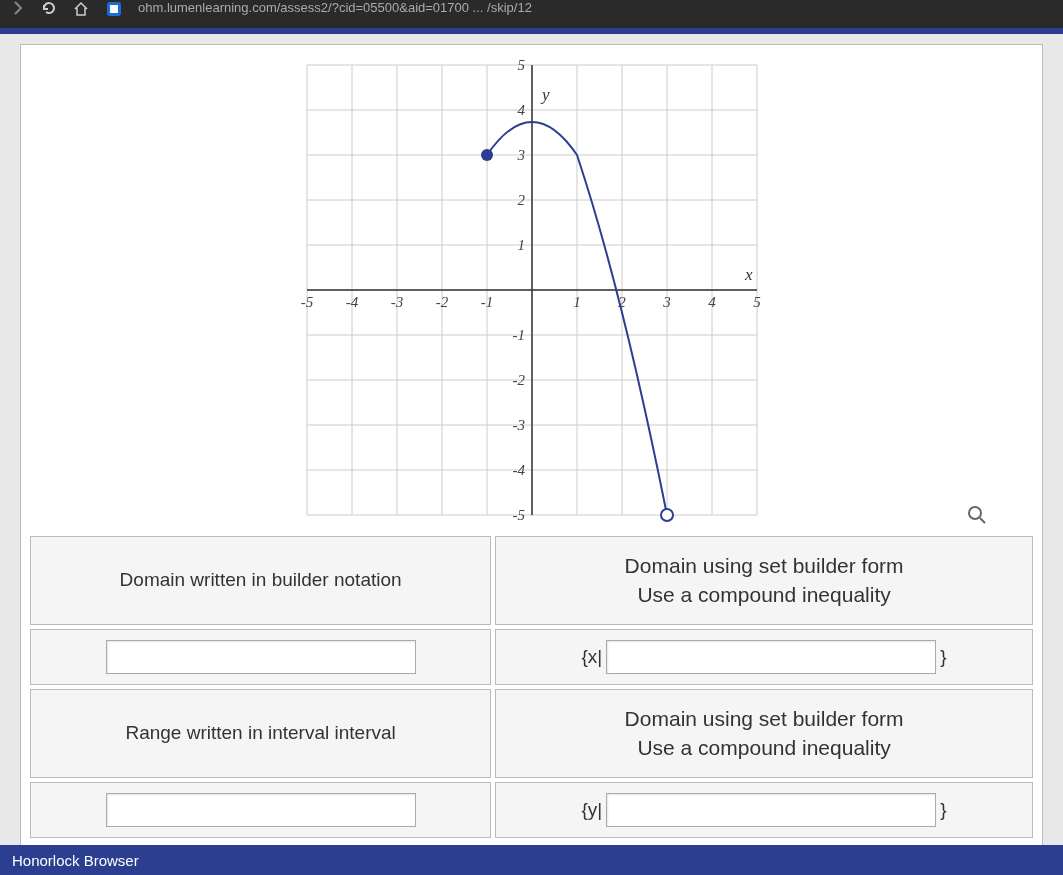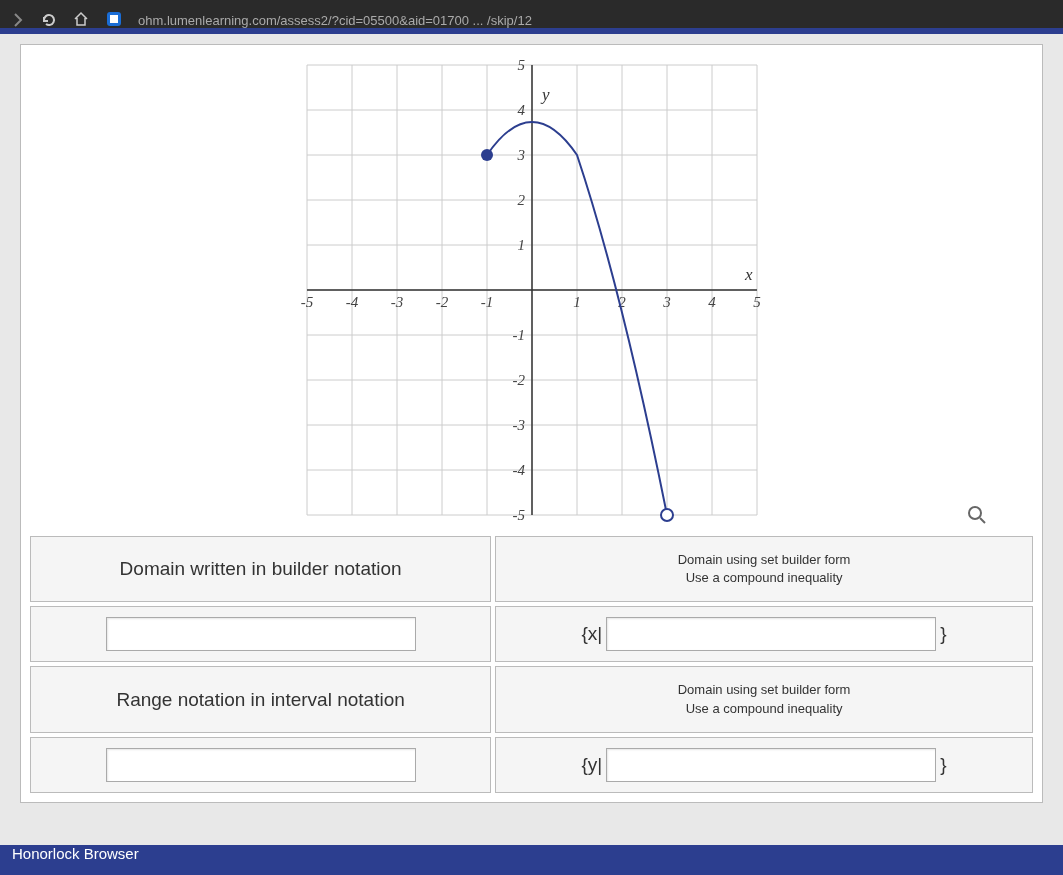--- a/index.html
+++ b/index.html
@@ -15,7 +15,7 @@
       background: #2a2a2a;
       height: 28px;
       display: flex;
-      align-items: flex-end;
+      align-items: flex-start;
       padding: 0 10px;
       gap: 15px;
       color: #ccc;

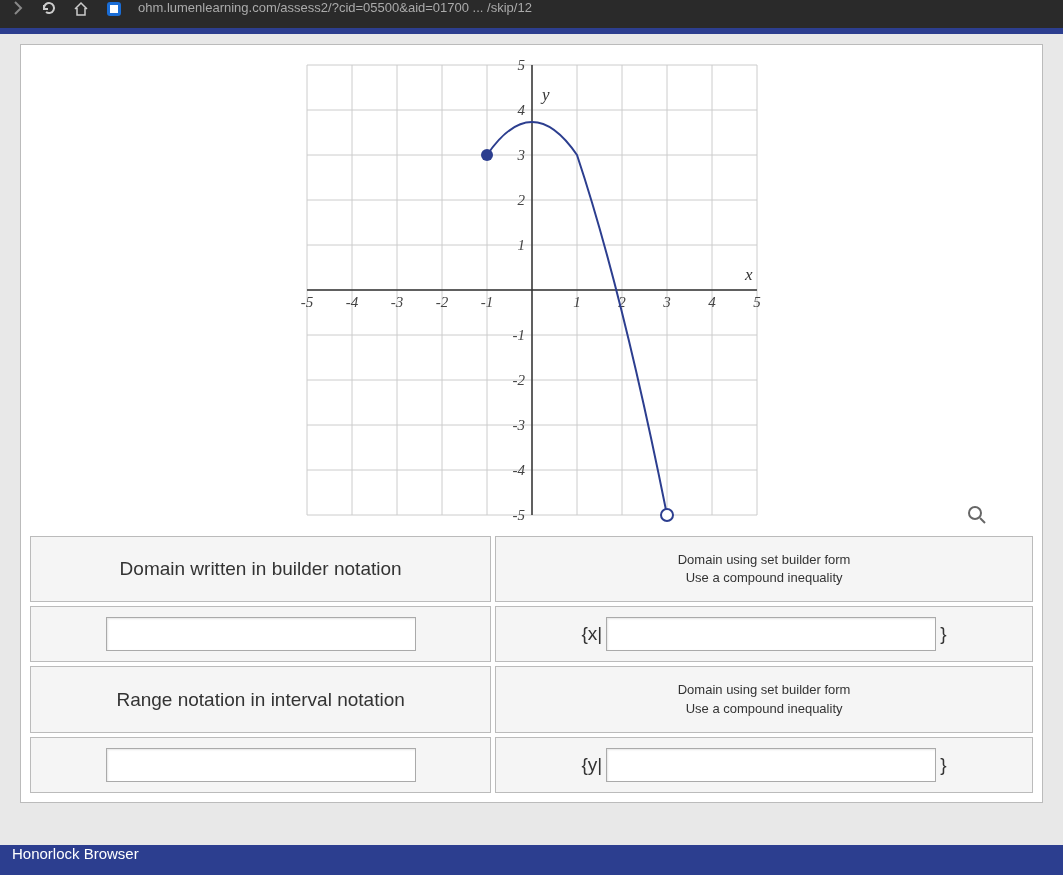--- a/index.html
+++ b/index.html
@@ -62,7 +62,7 @@
       vertical-align: middle;
     }
     .grid-table td.input-cell { padding: 10px; }
-    .sub-label { font-size: 13px; line-height: 1.4; }
+    .sub-label { font-size: 21px; line-height: 1.4; }
     .ans-input {
       display: inline-block;
       width: 310px;

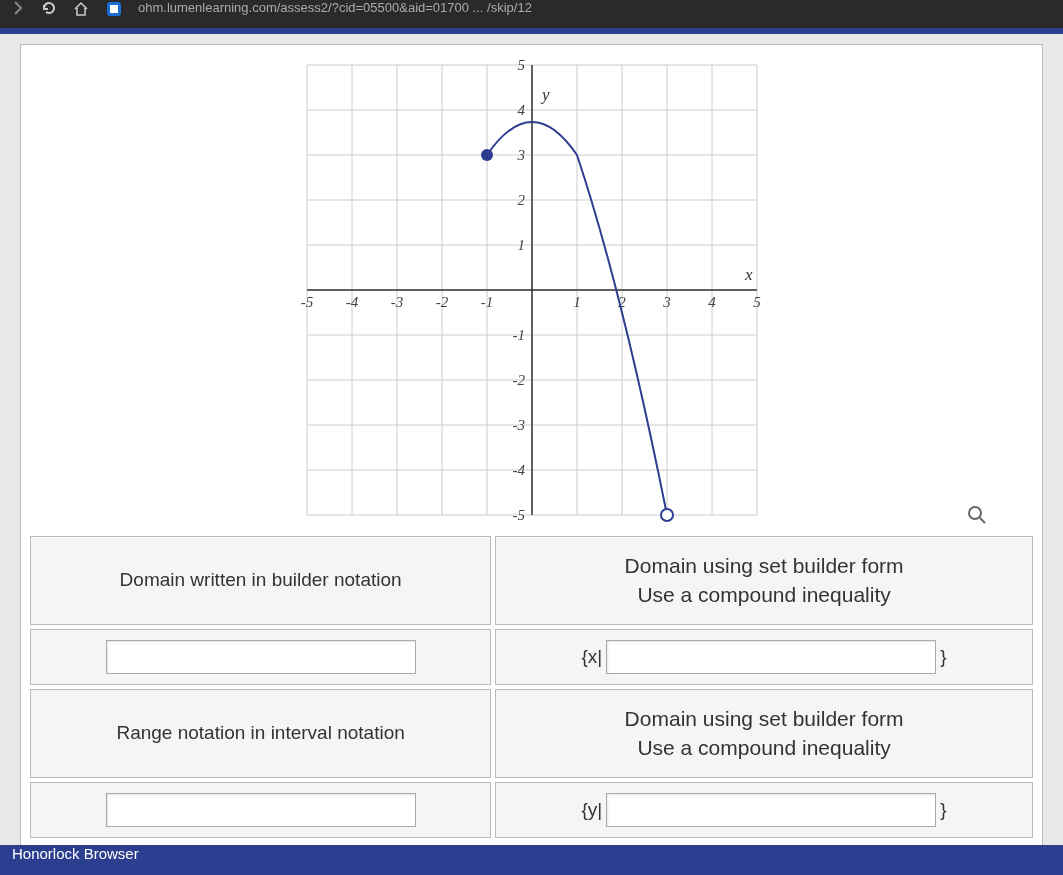--- a/index.html
+++ b/index.html
@@ -236,7 +236,7 @@
       </tr>
       <tr>
         <td>
-          <span>Range notation in interval notation</span>
+          <span>Range written in interval interval</span>
         </td>
         <td>
           <div class="sub-label">Domain using set builder form</div>

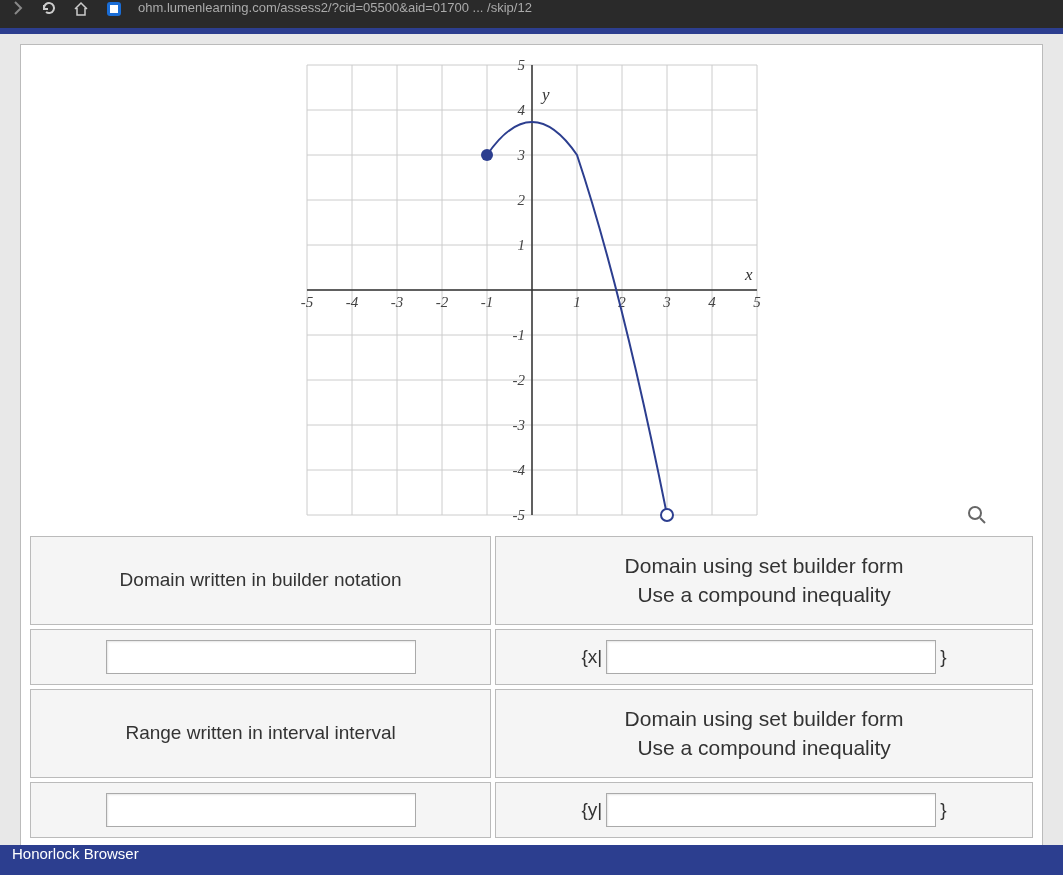--- a/index.html
+++ b/index.html
@@ -86,7 +86,7 @@
       background: #2c3e8f;
       color: #fff;
       display: flex;
-      align-items: flex-start;
+      align-items: center;
       padding: 0 12px;
       font-size: 15px;
     }

